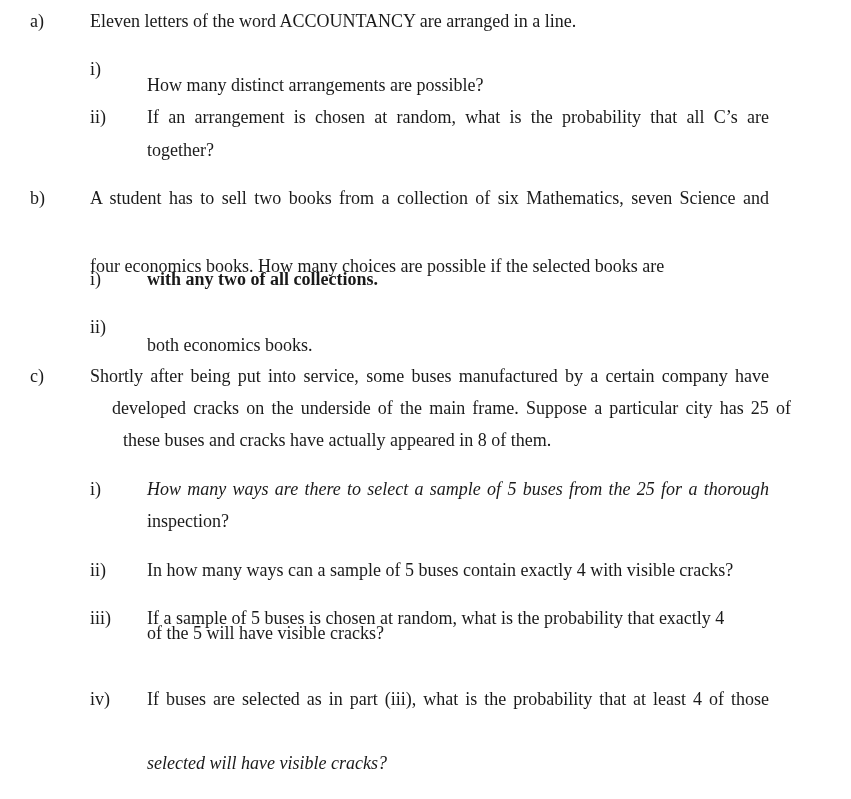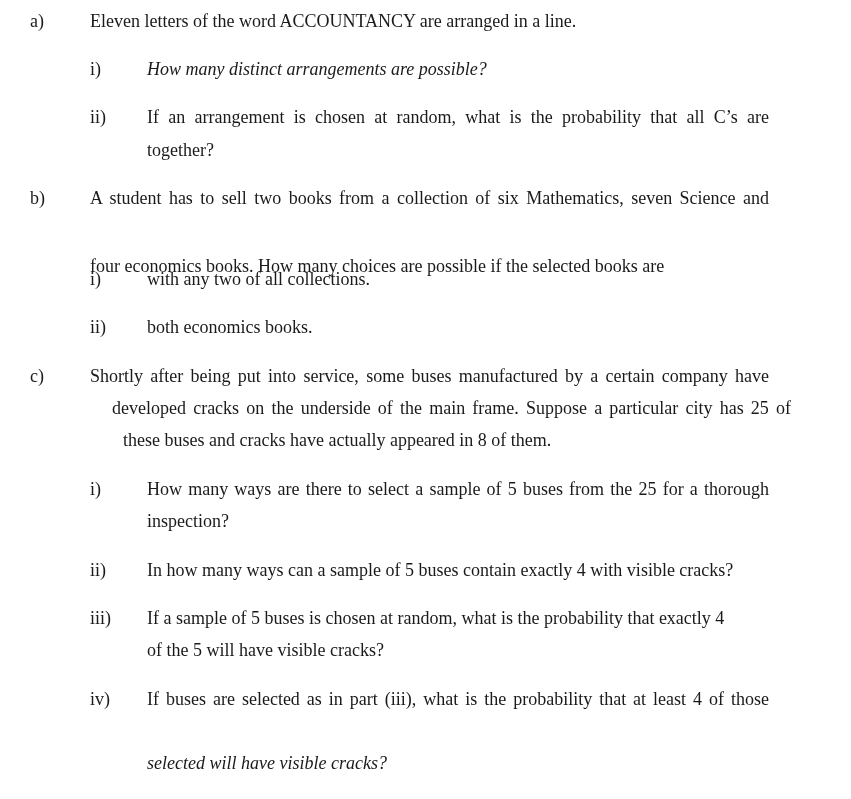--- a/index.html
+++ b/index.html
@@ -20,7 +20,7 @@
   <span class="line" style="left:90px; top:10px;">Eleven letters of the word ACCOUNTANCY are arranged in a line.</span>
 
   <span class="label" style="left:90px; top:58px;">i)</span>
-  <span class="line" style="left:147px; top:58px;font-style:italic;">How many distinct arrangements are possible?</span>
+  <span class="line" style="left:147px; top:74px;">How many distinct arrangements are possible?</span>
 
   <span class="label" style="left:90px; top:106px;">ii)</span>
   <span class="line justify" style="left:147px; top:106px; width:622px;">If an arrangement is chosen at random, what is the probability that all C’s are</span>

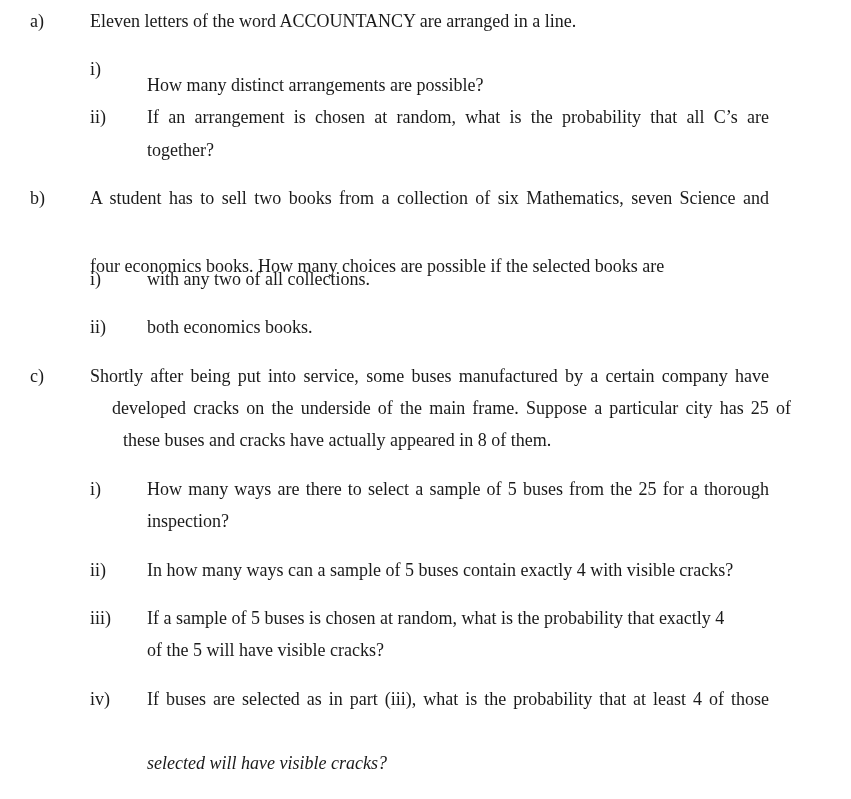--- a/index.html
+++ b/index.html
@@ -33,7 +33,7 @@
   <span class="line" style="left:90px; top:219px;margin-top:36px;">four economics books. How many choices are possible if the selected books are</span>
 
   <span class="label" style="left:90px; top:268px;">i)</span>
-  <span class="line" style="left:147px; top:268px;">with any two of all collections.</span>
+  <span class="line" style="left:147px; top:268px;font-weight:bold;">with any two of all collections.</span>
 
   <span class="label" style="left:90px; top:316px;">ii)</span>
   <span class="line" style="left:147px; top:316px;">both economics books.</span>

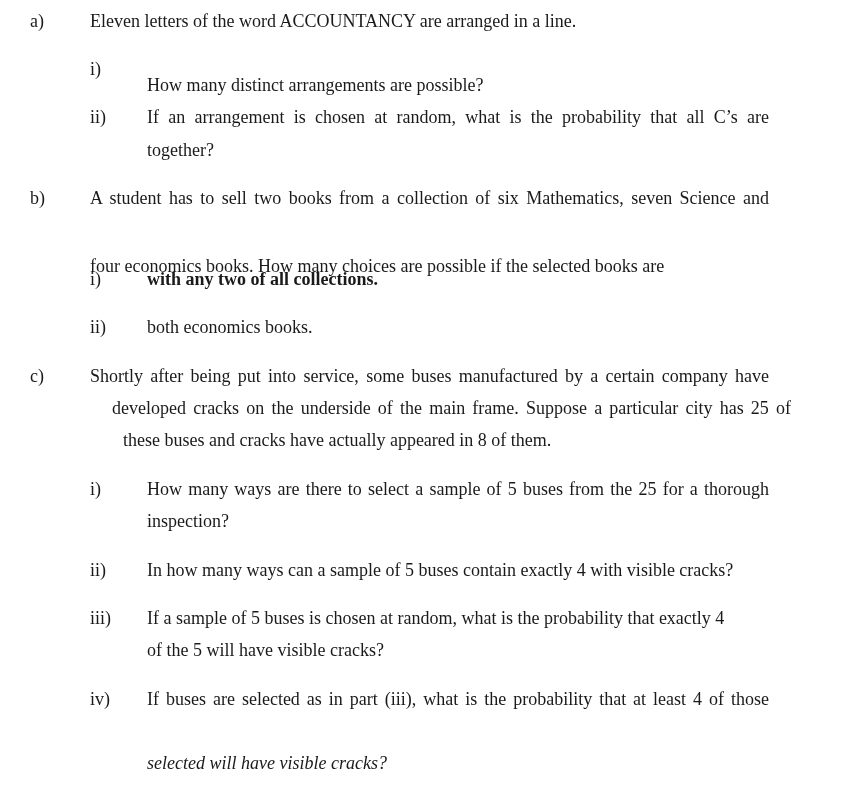--- a/index.html
+++ b/index.html
@@ -36,7 +36,7 @@
   <span class="line" style="left:147px; top:268px;font-weight:bold;">with any two of all collections.</span>
 
   <span class="label" style="left:90px; top:316px;">ii)</span>
-  <span class="line" style="left:147px; top:316px;">both economics books.</span>
+  <span class="line" style="left:147px; top:334px;">both economics books.</span>
 </div>
 
 <div>

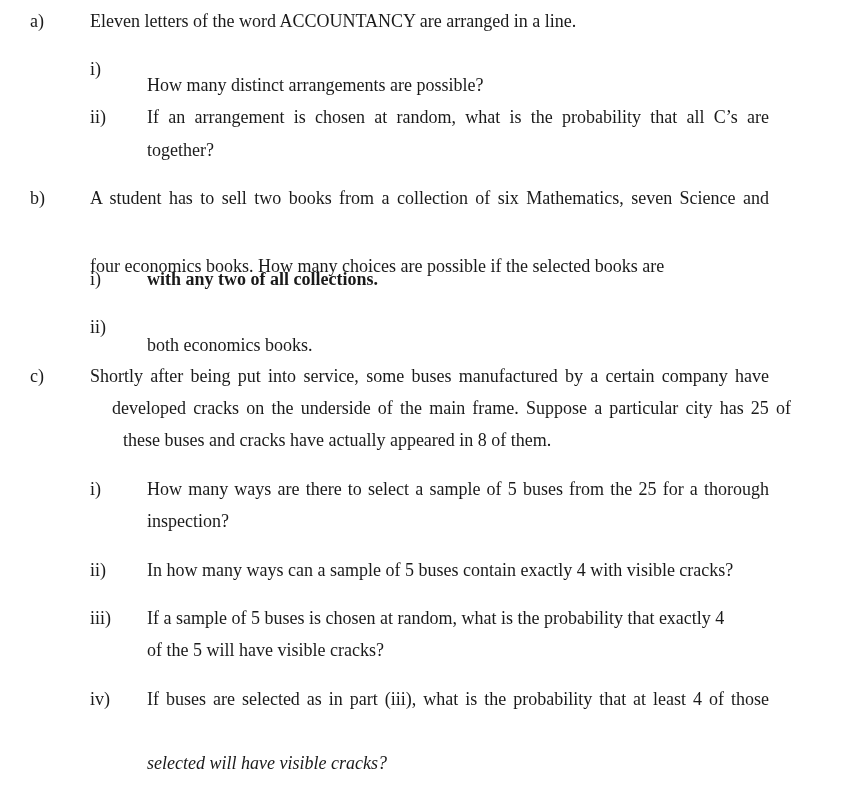--- a/index.html
+++ b/index.html
@@ -46,7 +46,7 @@
   <span class="line" style="left:90px; top:429px;margin-left:33px;">these buses and cracks have actually appeared in 8 of them.</span>
 
   <span class="label" style="left:90px; top:478px;">i)</span>
-  <span class="line justify" style="left:147px; top:478px; width:622px;">How many ways are there to select a sample of 5 buses from the 25 for a thorough</span>
+  <span class="line justify" style="left:147px; top:478px; width:622px;font-style:italic;">How many ways are there to select a sample of 5 buses from the 25 for a thorough</span>
   <span class="line" style="left:147px; top:510px;">inspection?</span>
 
   <span class="label" style="left:90px; top:559px;">ii)</span>

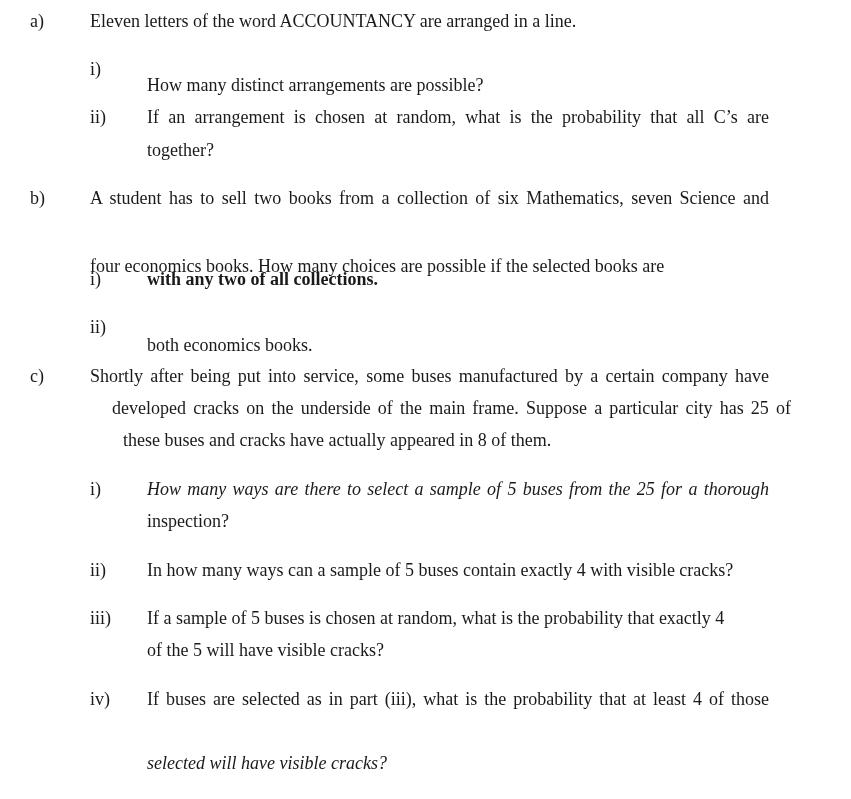--- a/index.html
+++ b/index.html
@@ -54,7 +54,7 @@
 
   <span class="label" style="left:90px; top:607px;">iii)</span>
   <span class="line" style="left:147px; top:607px;">If a sample of 5 buses is chosen at random, what is the probability that exactly 4</span>
-  <span class="line" style="left:147px; top:639px;text-align:right;">of the 5 will have visible cracks?</span>
+  <span class="line" style="left:147px; top:622px;text-align:right;">of the 5 will have visible cracks?</span>
 
   <span class="label" style="left:90px; top:688px;">iv)</span>
   <span class="line justify" style="left:147px; top:688px; width:622px;">If buses are selected as in part (iii), what is the probability that at least 4 of those</span>

